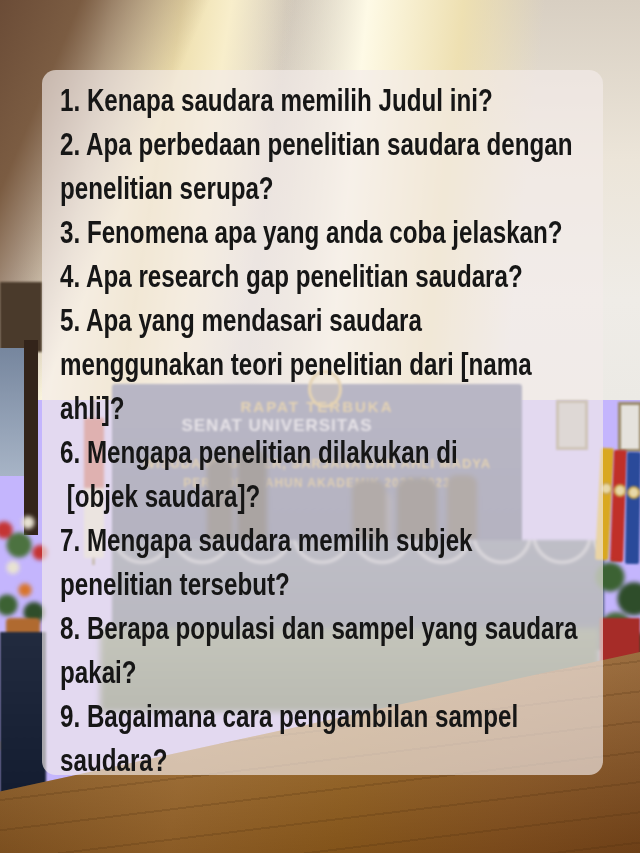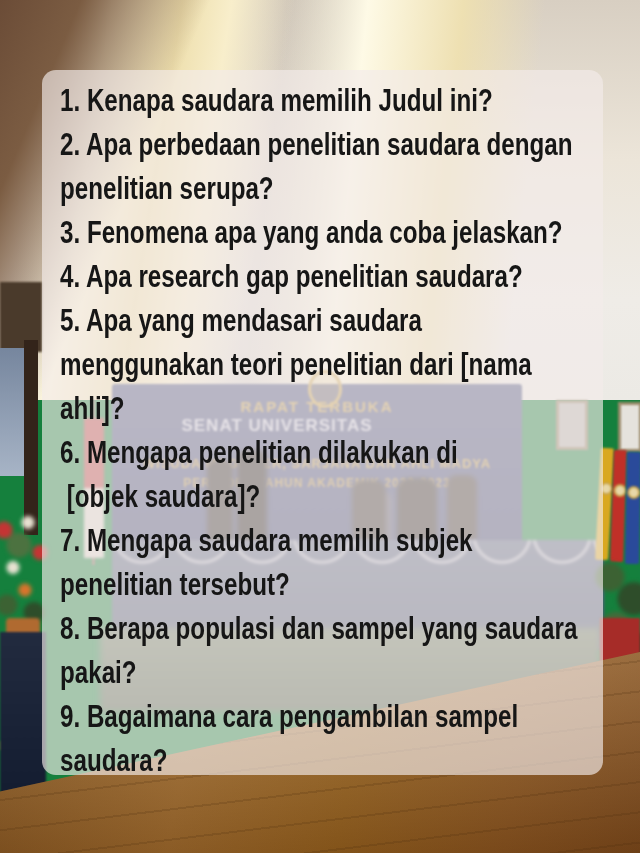--- a/index.html
+++ b/index.html
@@ -5,7 +5,7 @@
   html,body{margin:0;padding:0;background:#222;}
   .frame{
     position:relative;width:640px;height:853px;overflow:hidden;
-    background:#15803d;font-family:"Liberation Sans",sans-serif;
+    background:#c4b5fd;font-family:"Liberation Sans",sans-serif;
   }
   .frame *{position:absolute;}
   

